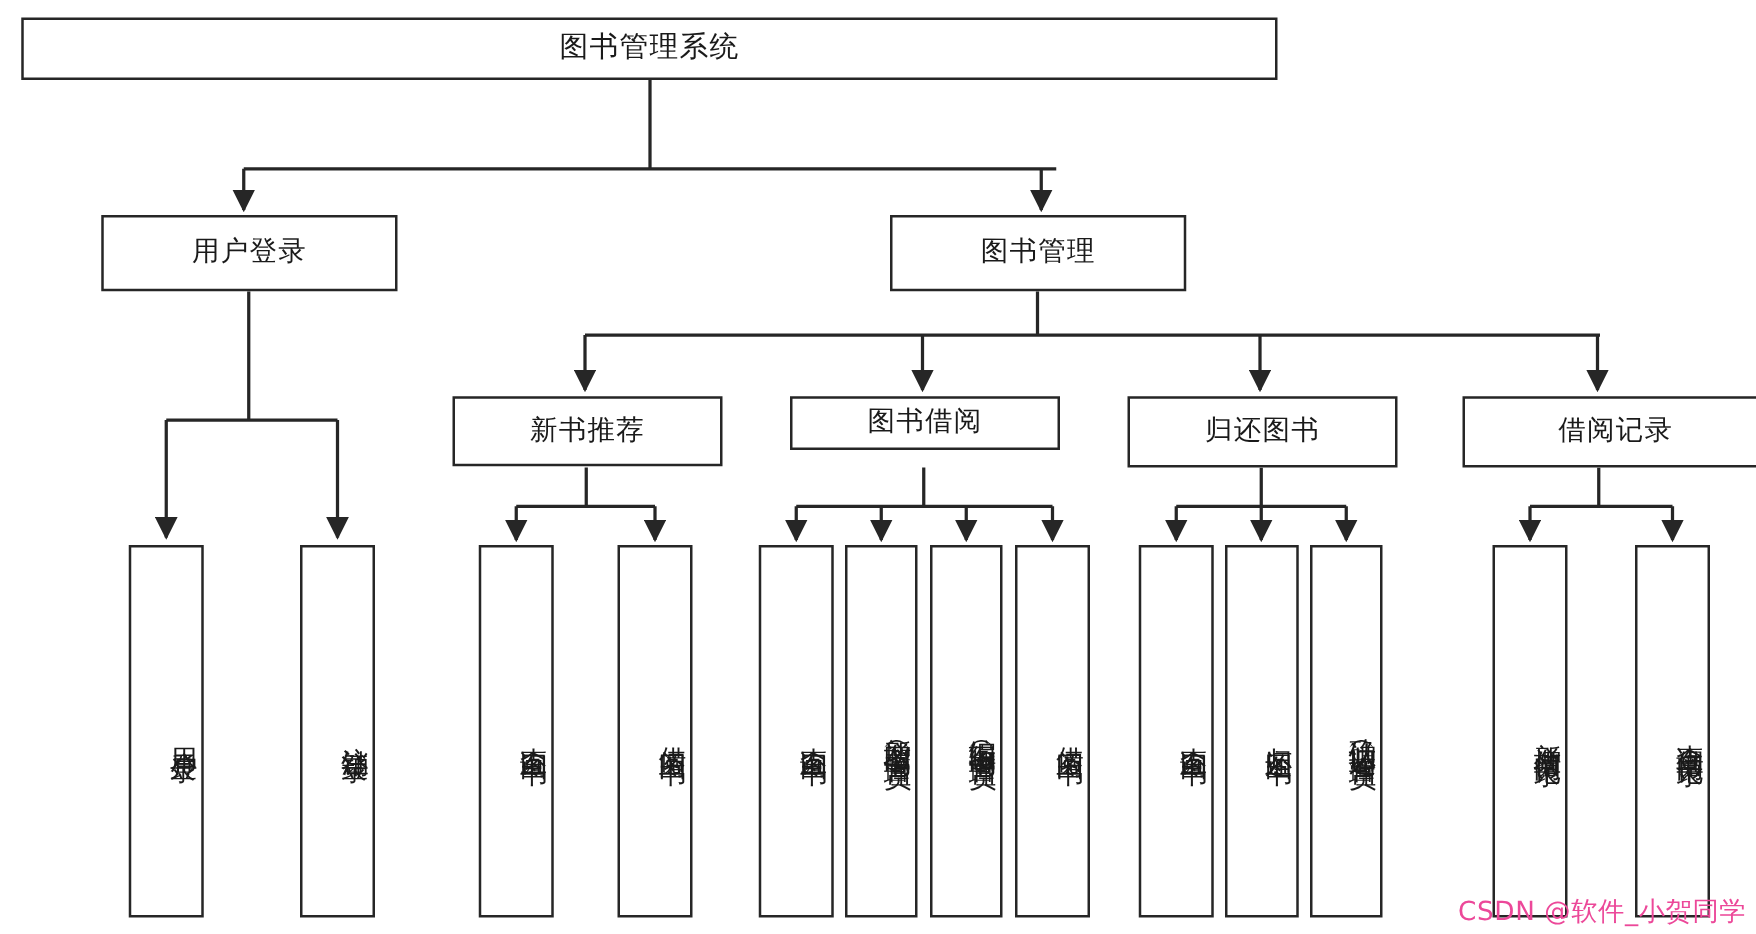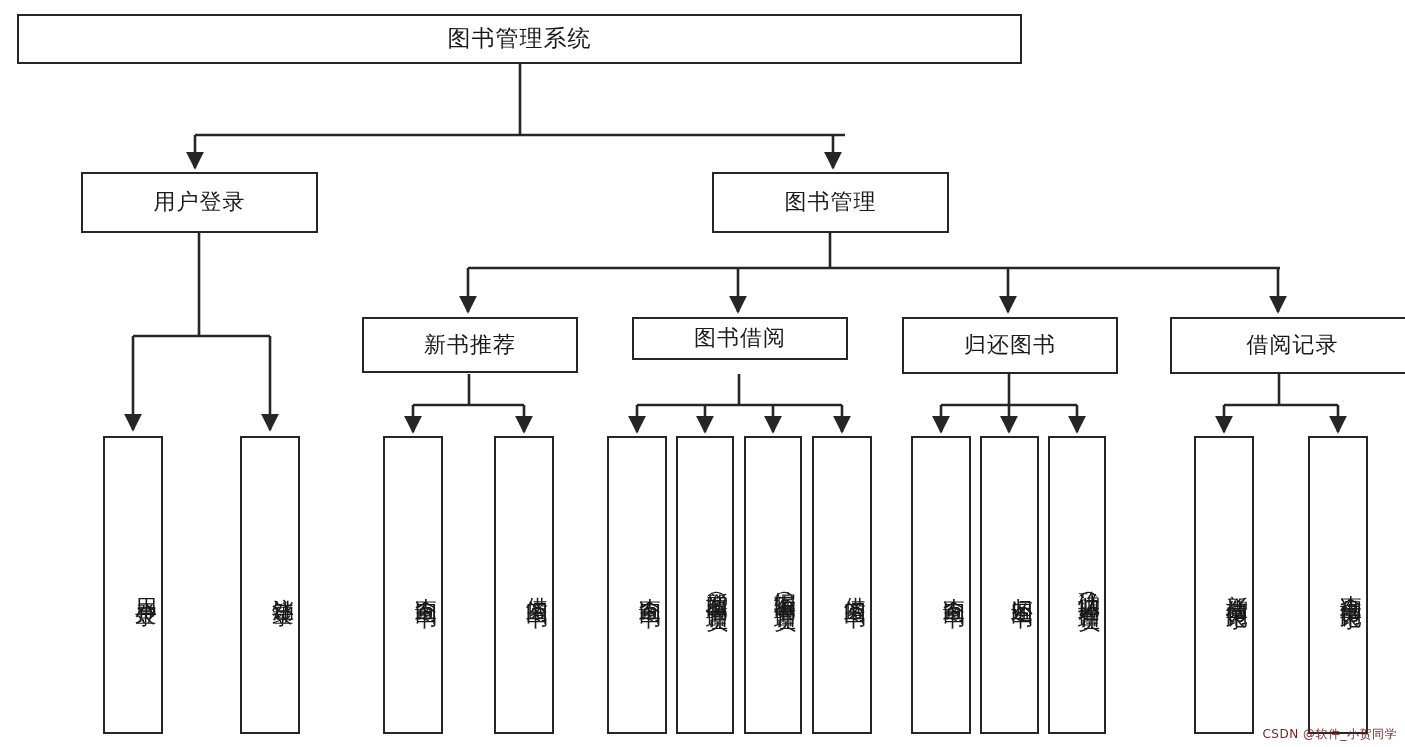--- a/index.html
+++ b/index.html
@@ -66,8 +66,8 @@
     position: absolute;
     right: 8px;
     bottom: 4px;
-    font-size: 12px;
-    color: #7f1d1d;
+    font-size: 21px;
+    color: #ec4899;
     white-space: nowrap;
     letter-spacing: 0.5px;
   }

